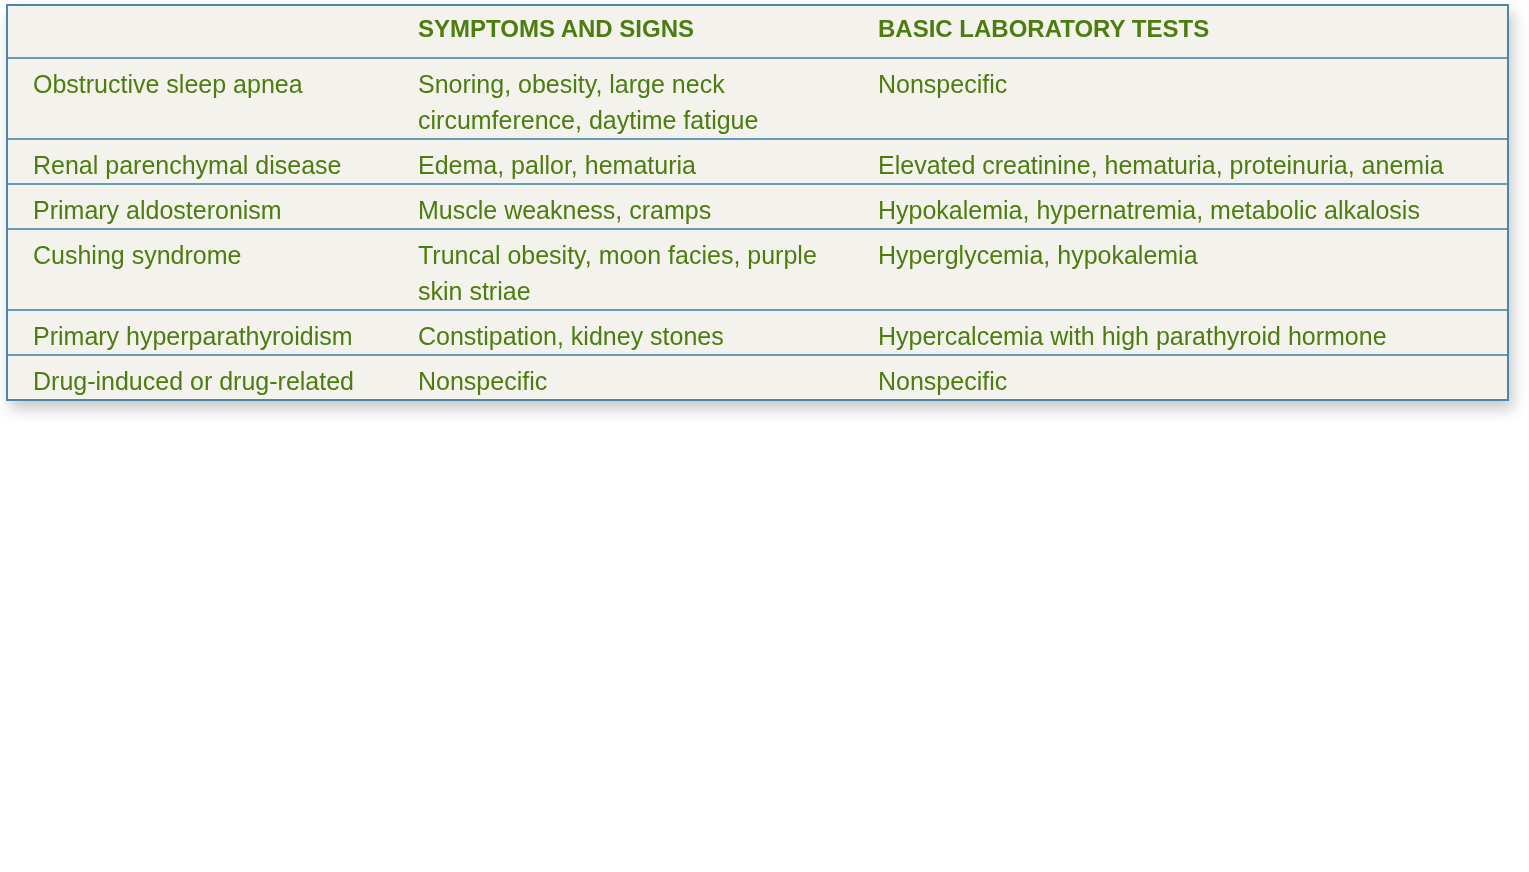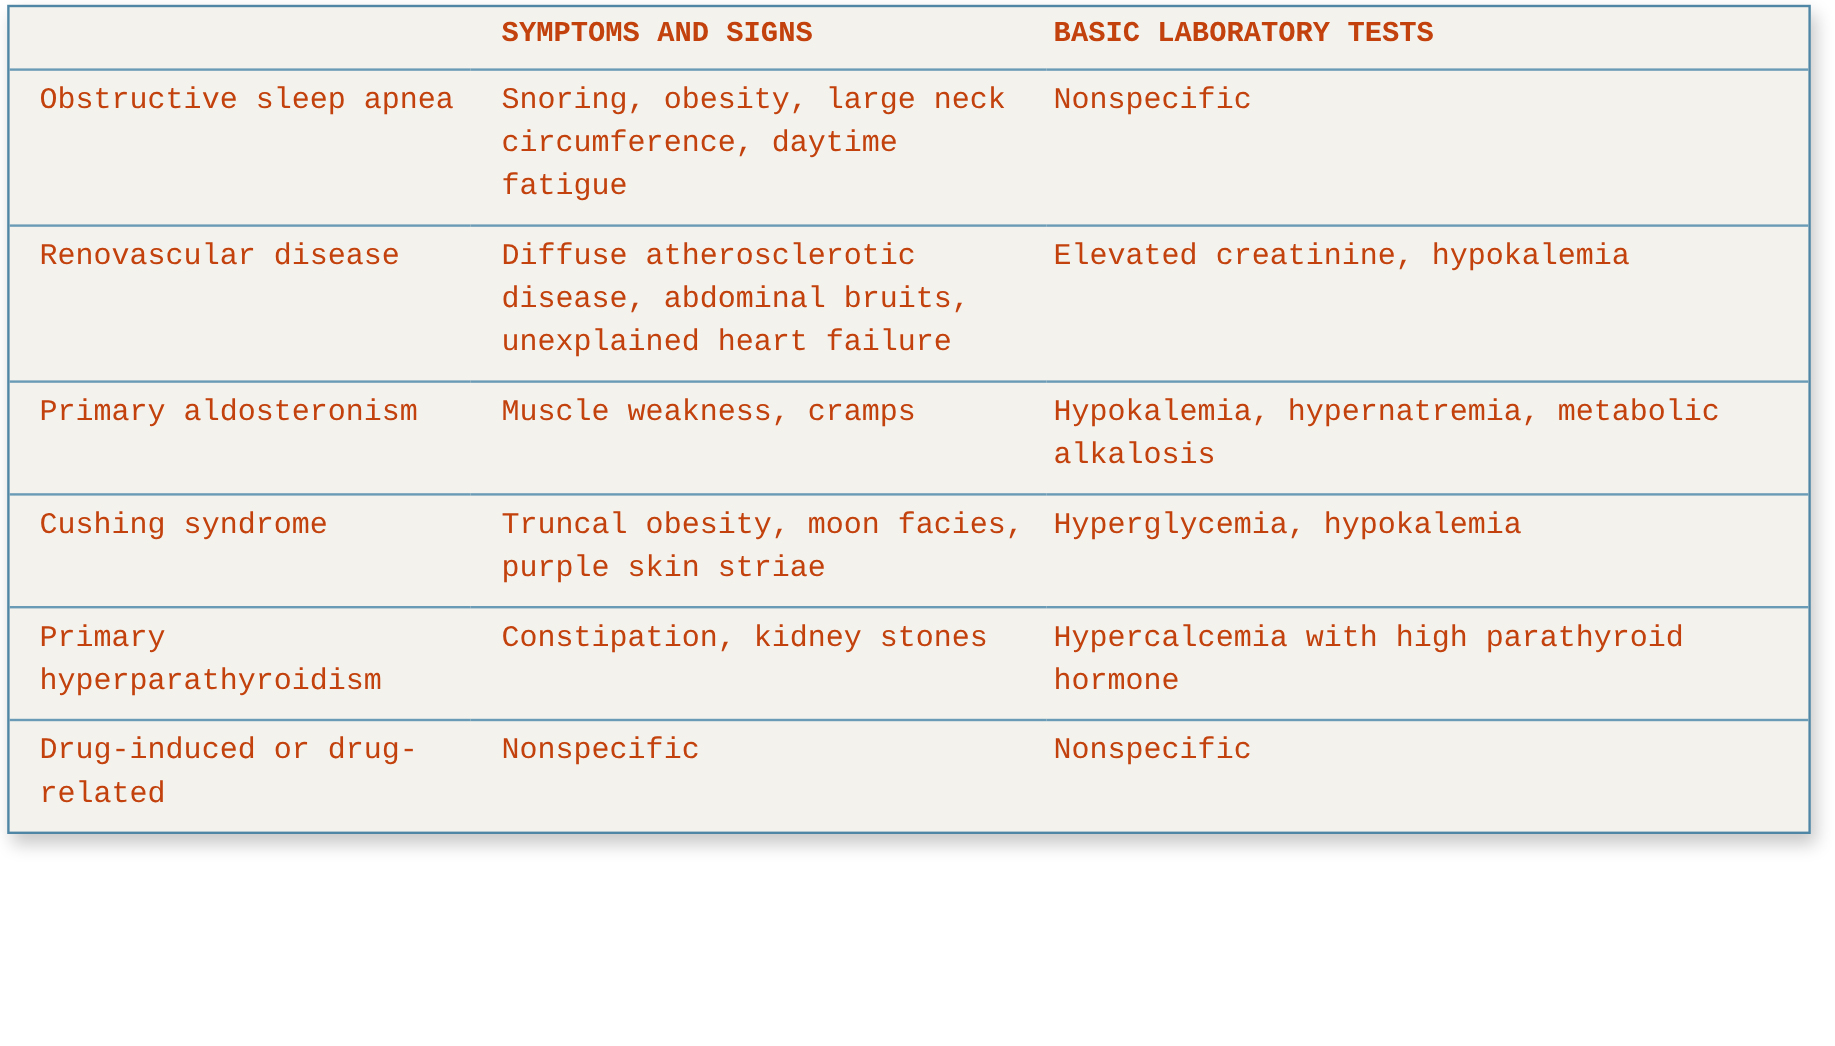--- a/index.html
+++ b/index.html
@@ -23,9 +23,9 @@
     table {
       border-collapse: collapse;
       width: 100%;
-      font-family: Liberation Mono, monospace;
+      font-family: Liberation Sans, sans-serif;
       font-size: 25px;
-      color: #c2410c;
+      color: #4d7c0f;
       table-layout: fixed;
     }
     col.c1 { width: 384px; }

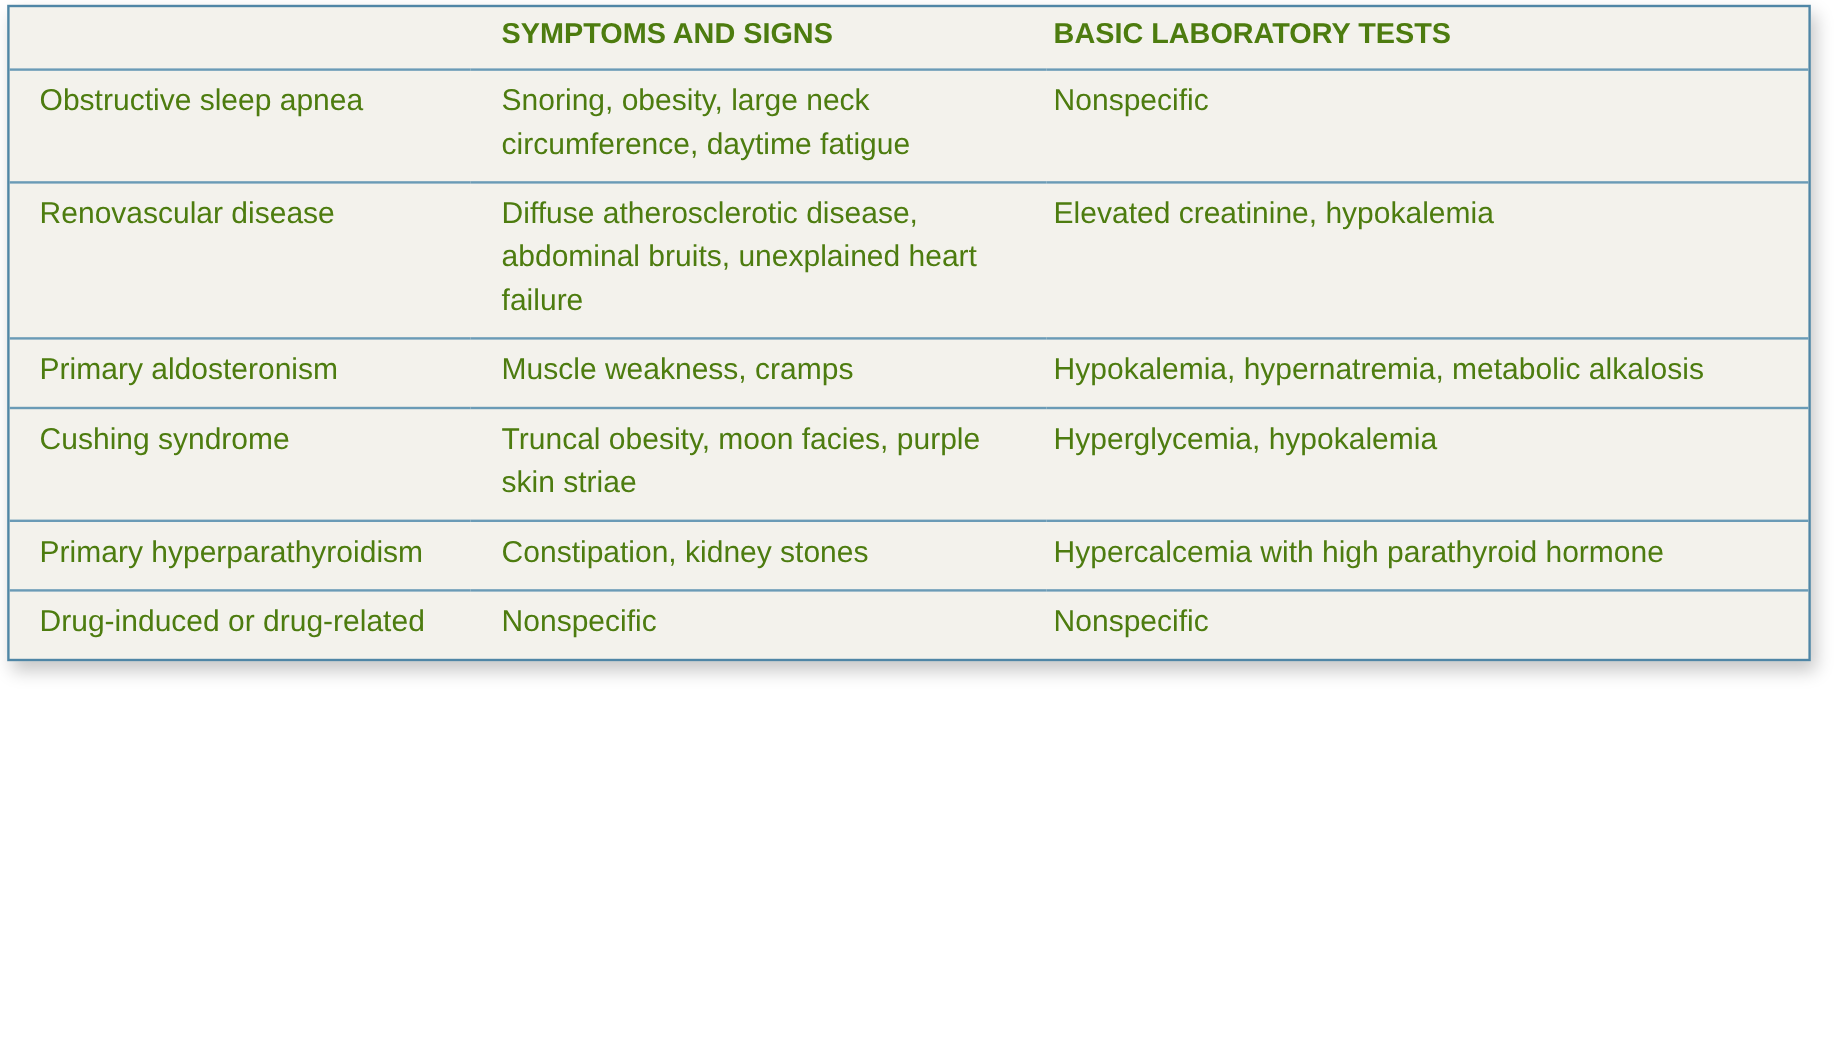--- a/index.html
+++ b/index.html
@@ -45,7 +45,7 @@
     }
     td {
       padding-top: 7px;
-      padding-bottom: 13px;
+      padding-bottom: 0;
     }
     tbody tr { border-top: 2px solid #6a9bb6; }
     .cell-1 { padding-left: 25px; }

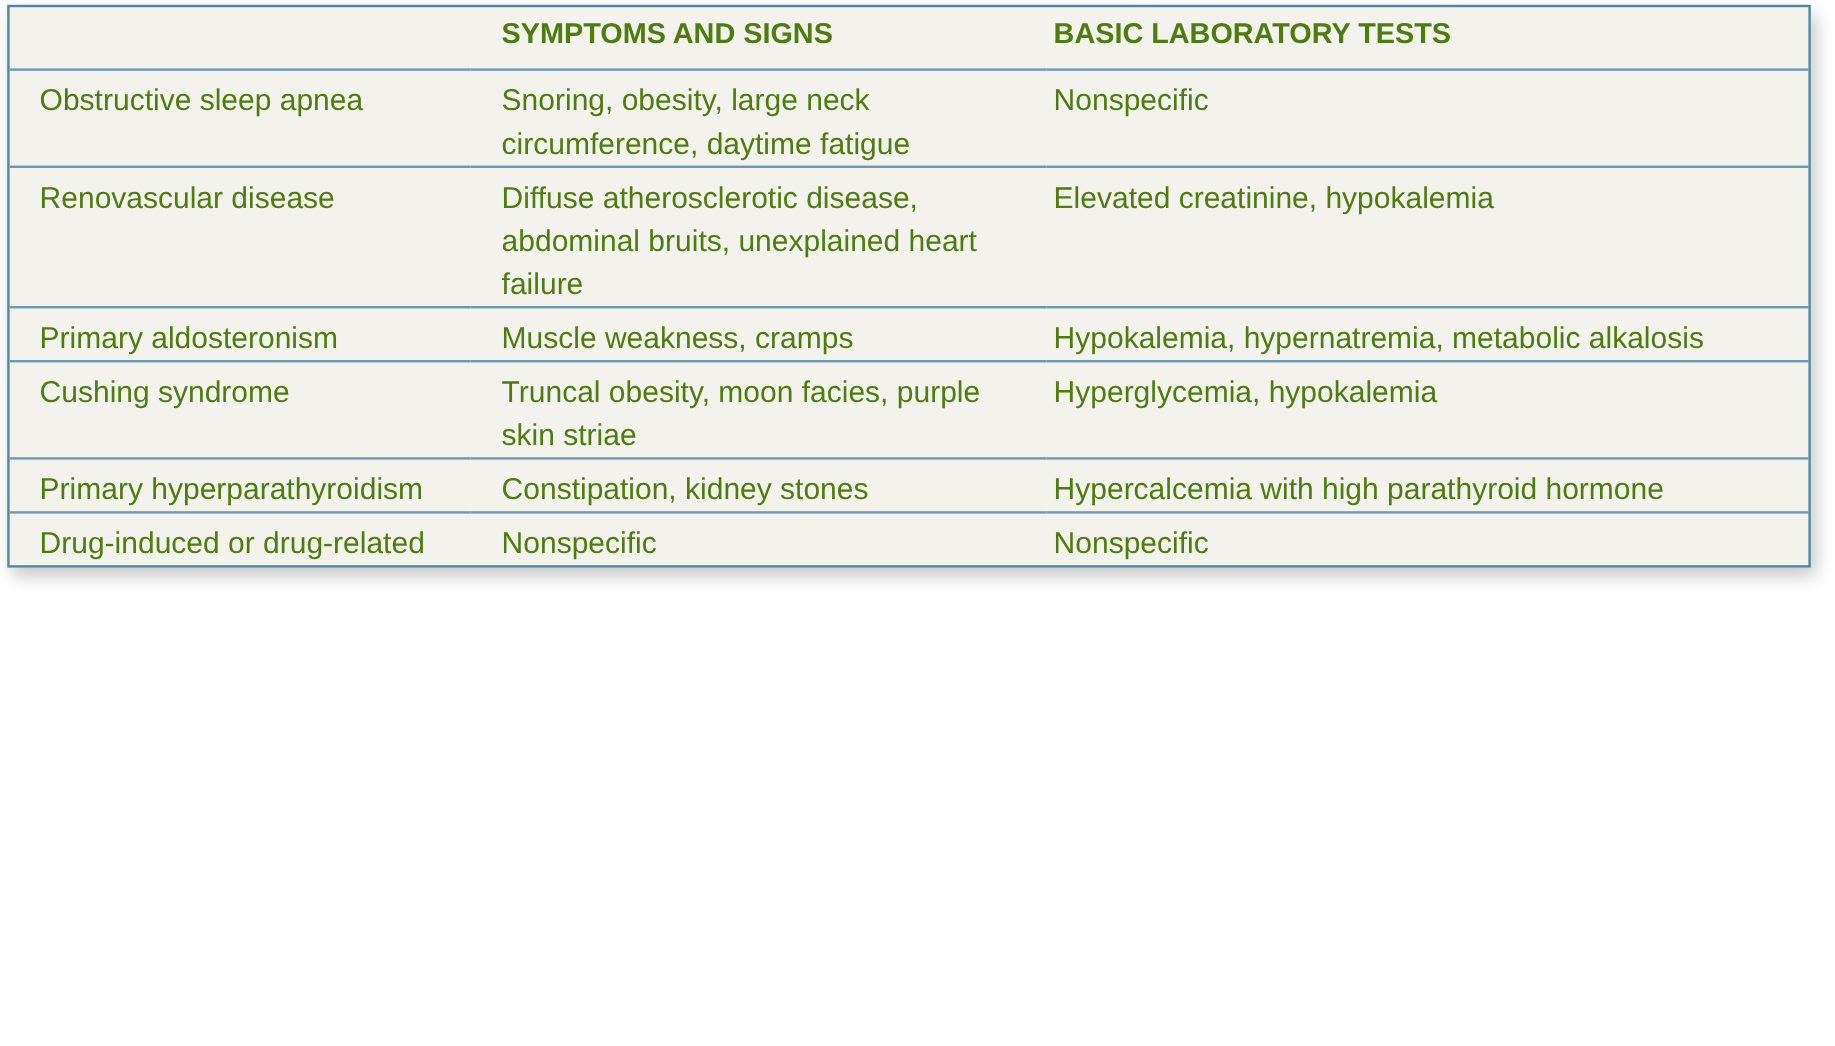--- a/index.html
+++ b/index.html
@@ -77,6 +77,11 @@
         <td class="cell-3">Nonspecific</td>
       </tr>
       <tr>
+        <td class="cell-1">Renal parenchymal disease</td>
+        <td class="cell-2">Edema, pallor, hematuria</td>
+        <td class="cell-3">Elevated creatinine, hematuria, proteinuria, anemia</td>
+      </tr>
+      <tr>
         <td class="cell-1">Renovascular disease</td>
         <td class="cell-2">Diffuse atherosclerotic disease, abdominal bruits, unexplained heart failure</td>
         <td class="cell-3">Elevated creatinine, hypokalemia</td>

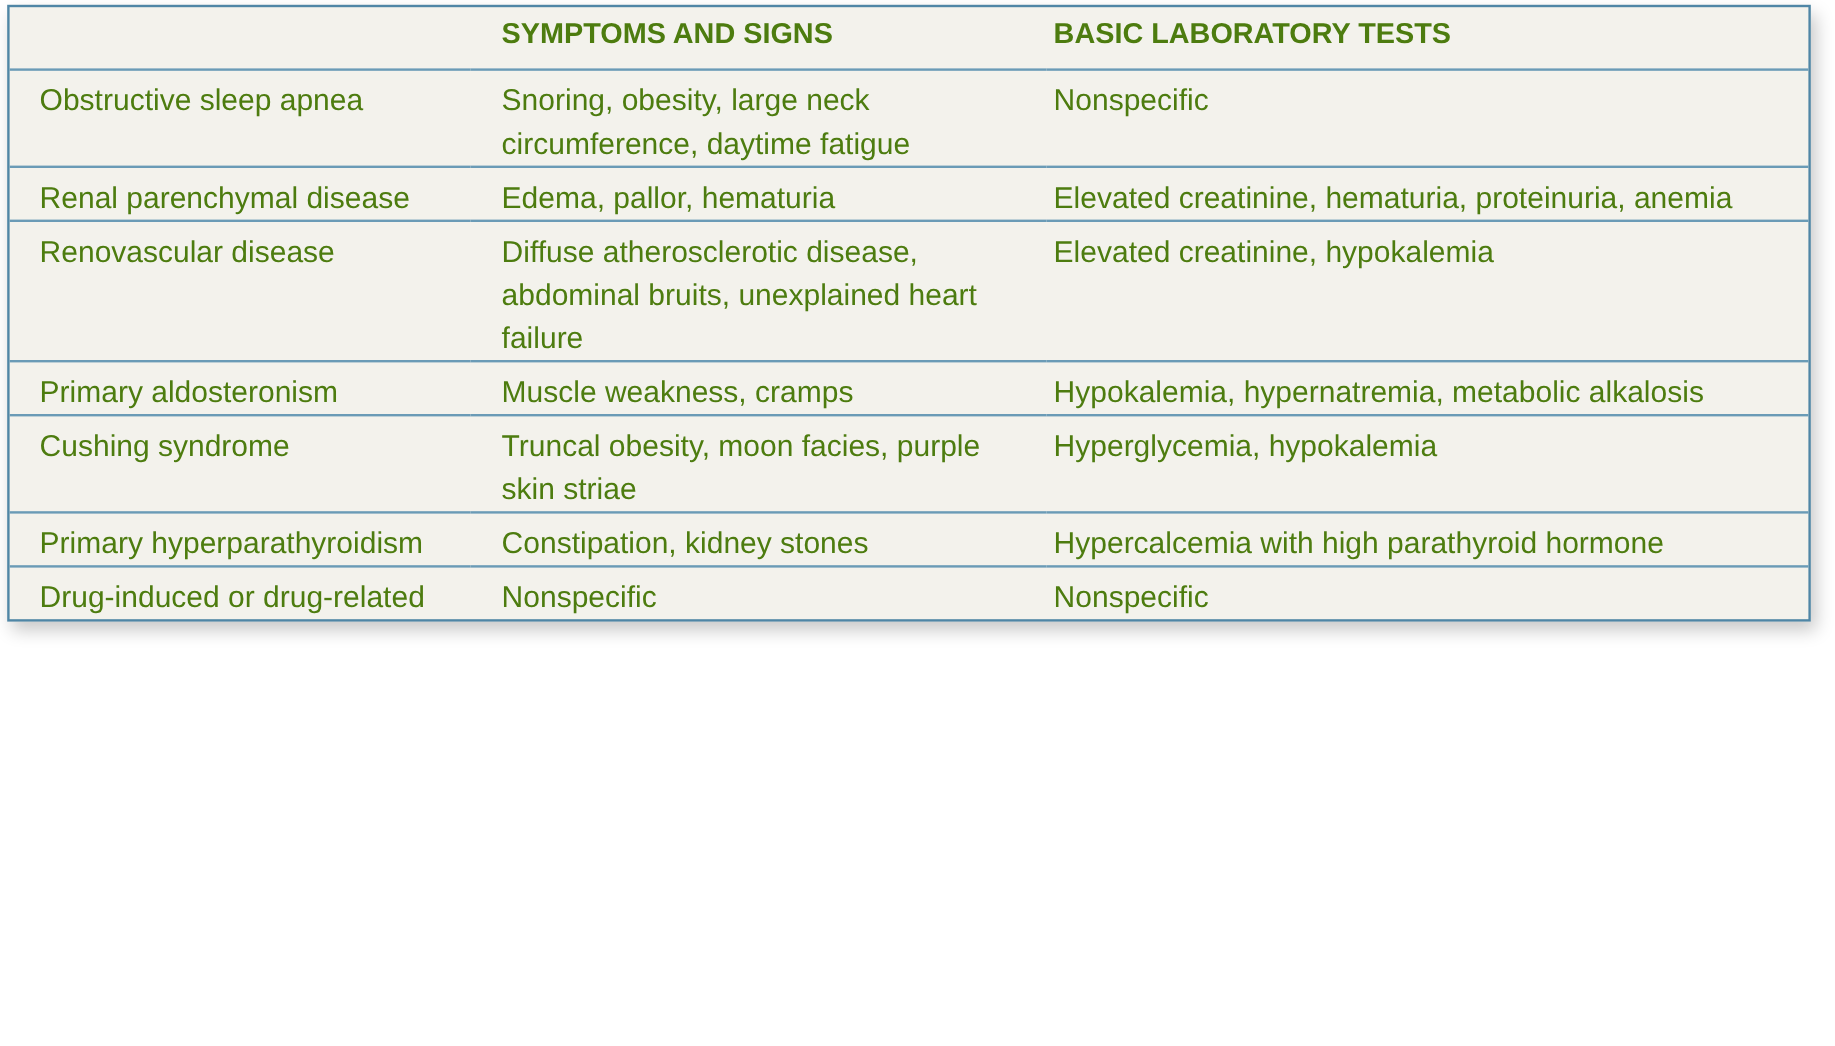--- a/index.html
+++ b/index.html
@@ -82,11 +82,6 @@
         <td class="cell-3">Elevated creatinine, hematuria, proteinuria, anemia</td>
       </tr>
       <tr>
-        <td class="cell-1">Renovascular disease</td>
-        <td class="cell-2">Diffuse atherosclerotic disease, abdominal bruits, unexplained heart failure</td>
-        <td class="cell-3">Elevated creatinine, hypokalemia</td>
-      </tr>
-      <tr>
         <td class="cell-1">Primary aldosteronism</td>
         <td class="cell-2">Muscle weakness, cramps</td>
         <td class="cell-3">Hypokalemia, hypernatremia, metabolic alkalosis</td>

